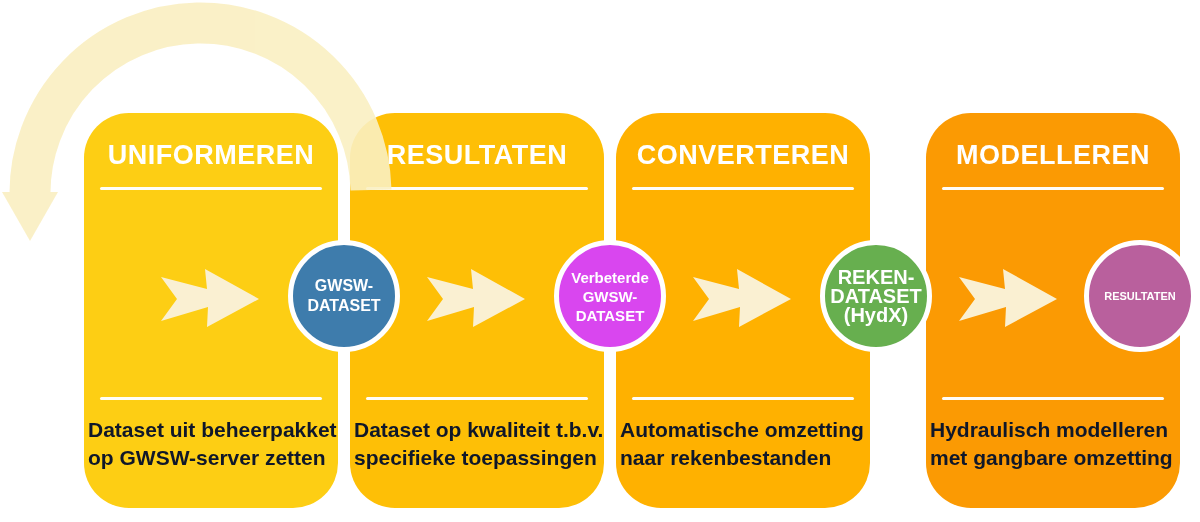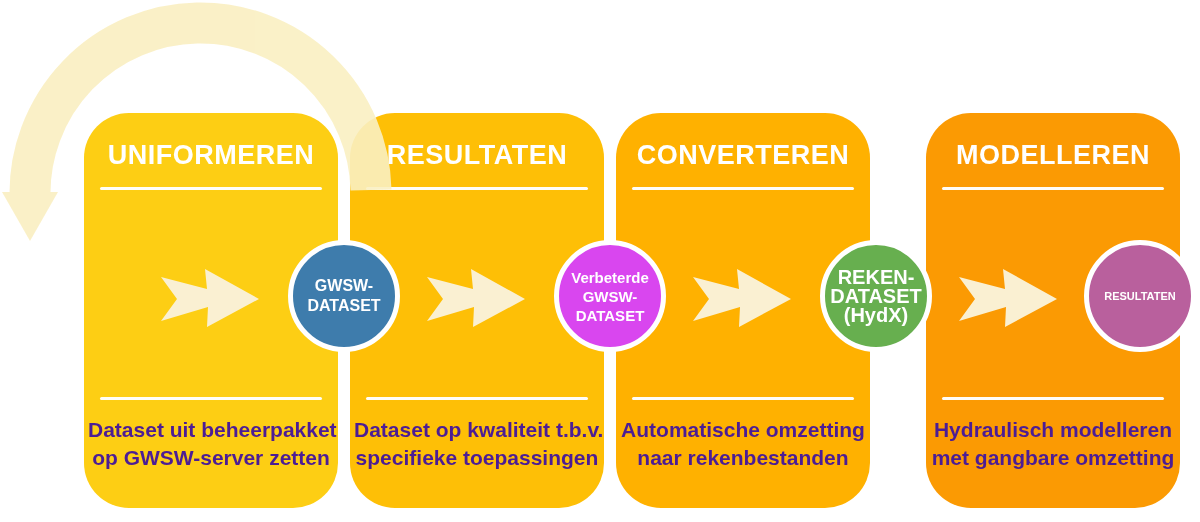--- a/index.html
+++ b/index.html
@@ -23,8 +23,8 @@
   .rule-top{top:74px;}
   .rule-bottom{top:284px;}
   .desc{
-    position:absolute;top:303px;left:4px;right:4px;margin:0;text-align:center;
-    color:#4c1d95;font-size:21px;font-weight:bold;line-height:28px;
+    position:absolute;top:303px;left:4px;right:4px;margin:0;text-align:left;
+    color:#0f172a;font-size:21px;font-weight:bold;line-height:28px;
   }
   .desc span{display:block;white-space:nowrap;}
   

